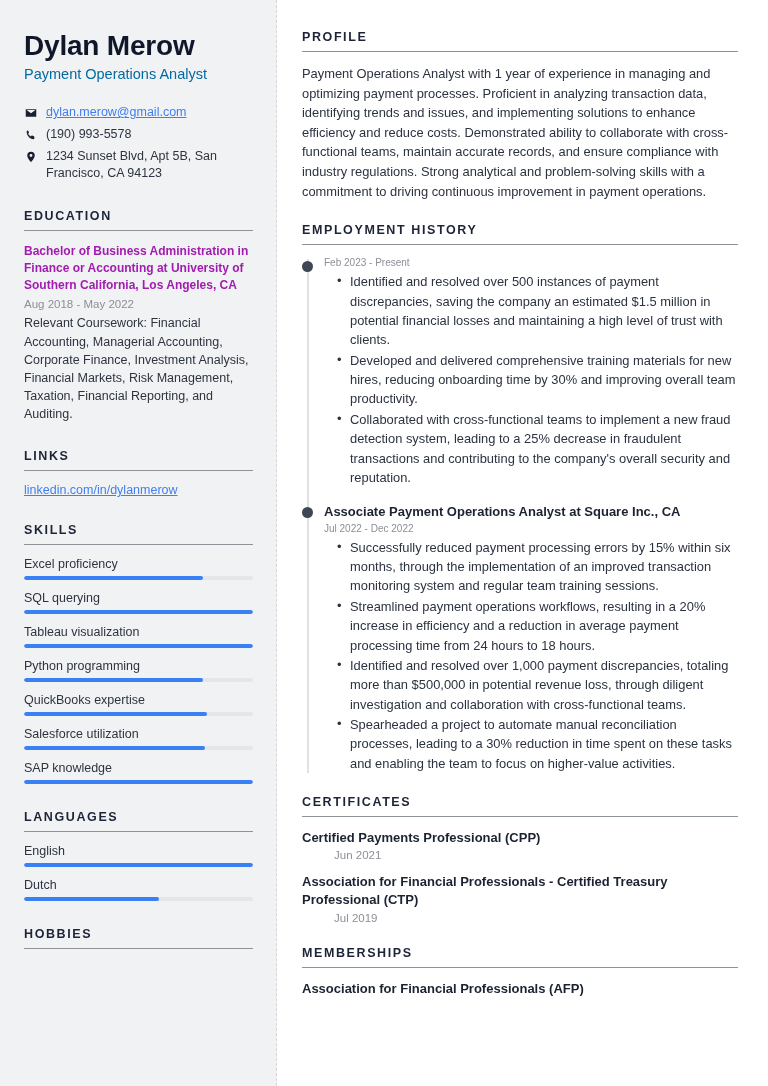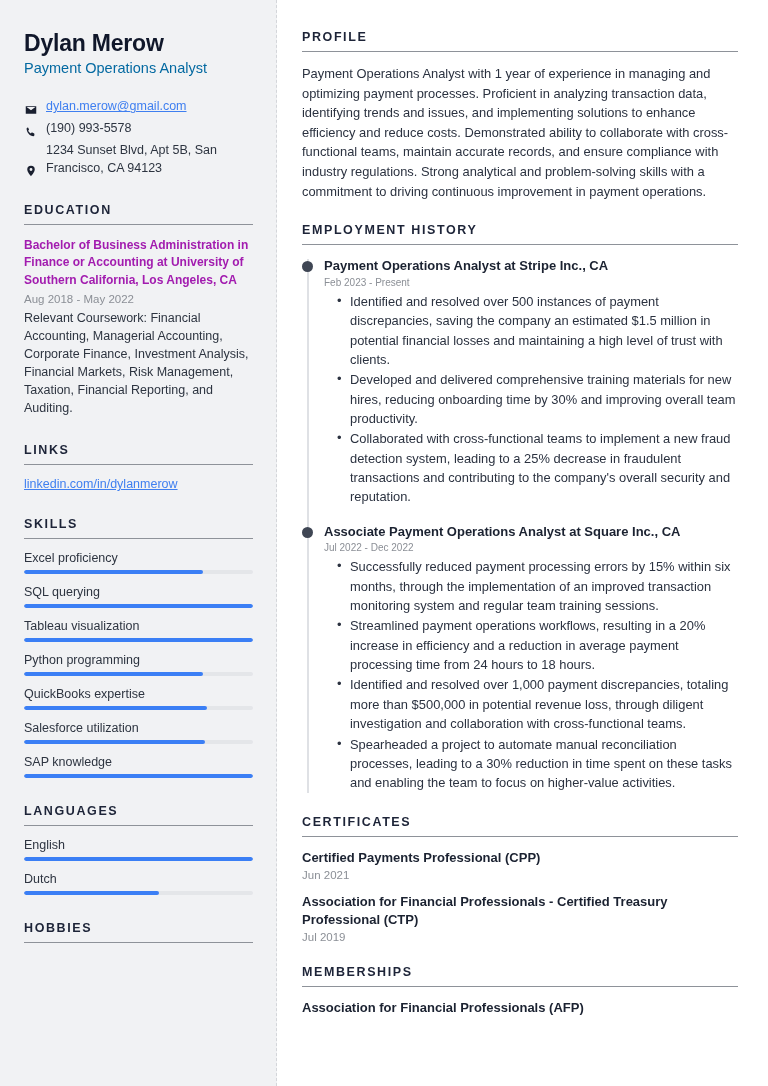--- a/index.html
+++ b/index.html
@@ -36,7 +36,7 @@
   }
 
   .name {
-    font-size: 23px;
+    font-size: 28px;
     font-weight: bold;
     color: #10172a;
     letter-spacing: -0.2px;

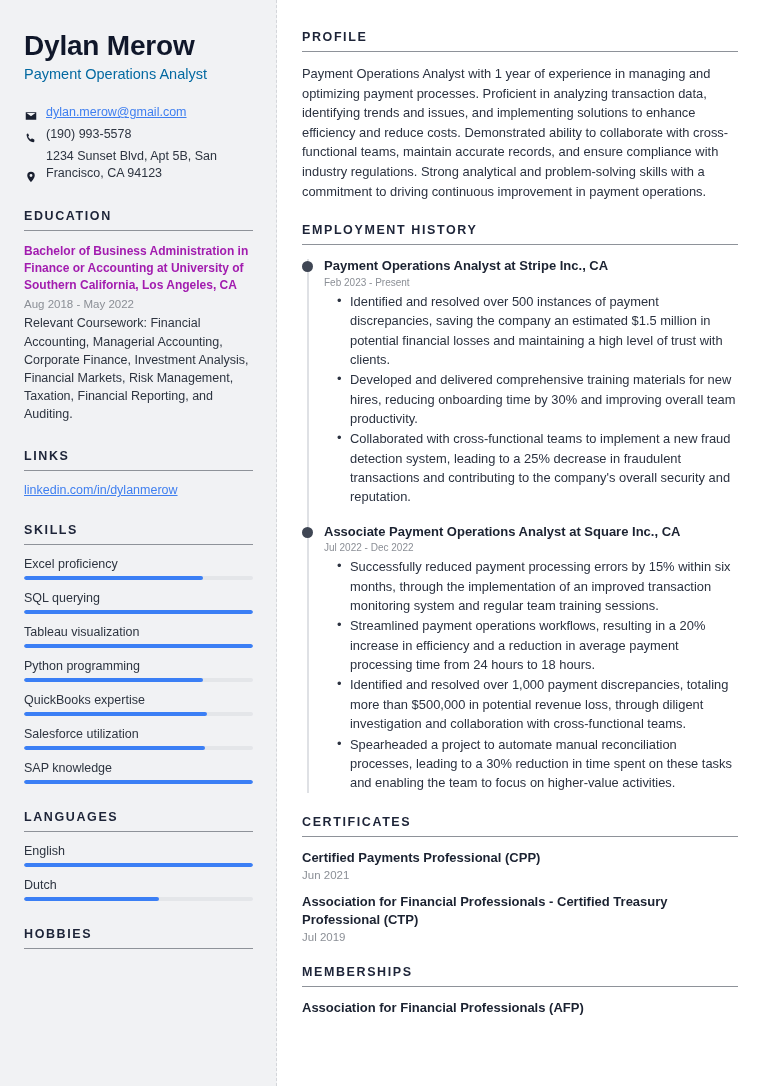--- a/index.html
+++ b/index.html
@@ -57,7 +57,7 @@
   }
   .contact-row {
     display: flex;
-    align-items: flex-end;
+    align-items: flex-start;
     gap: 8px;
     font-size: 12.5px;
     color: #2d3440;

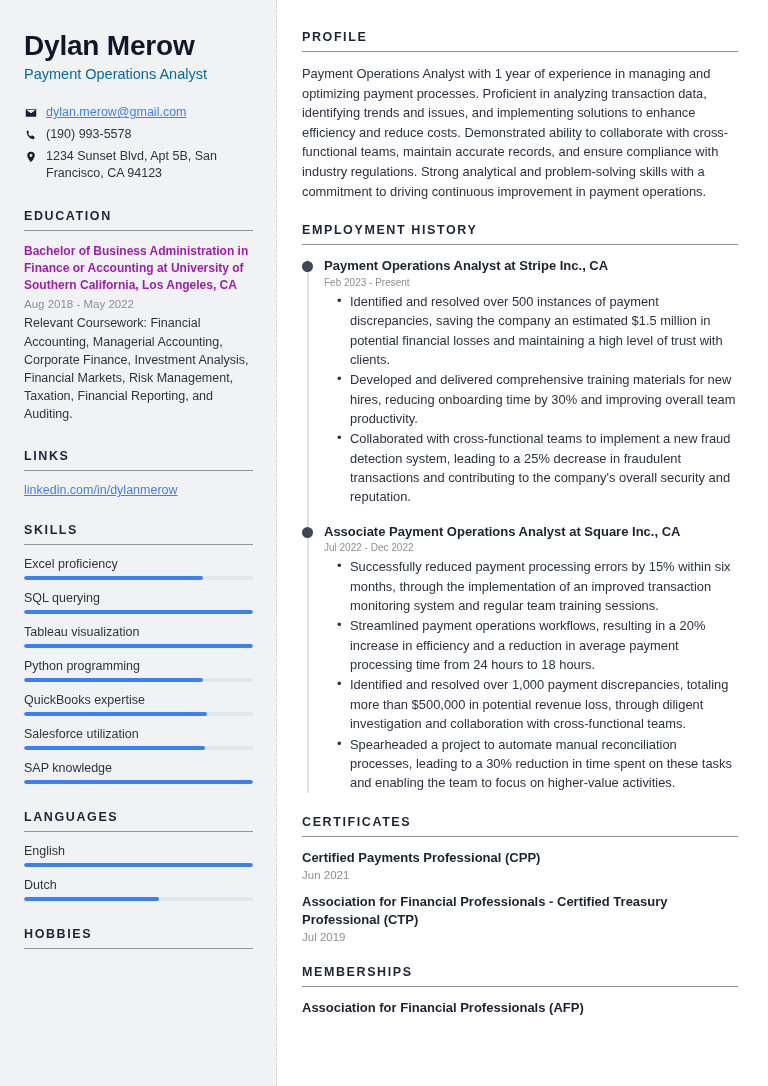--- a/index.html
+++ b/index.html
@@ -367,7 +367,6 @@
       <div class="timeline" id="employment-list">
           <div class="job">
             <span class="job-dot"></span>
-            <div class="job-head">Payment Operations Analyst at Stripe Inc., CA</div>
             <div class="job-date">Feb 2023 - Present</div>
             <ul class="job-bullets">
               <li>Identified and resolved over 500 instances of payment discrepancies, saving the company an estimated $1.5 million in potential financial losses and maintaining a high level of trust with clients.</li>

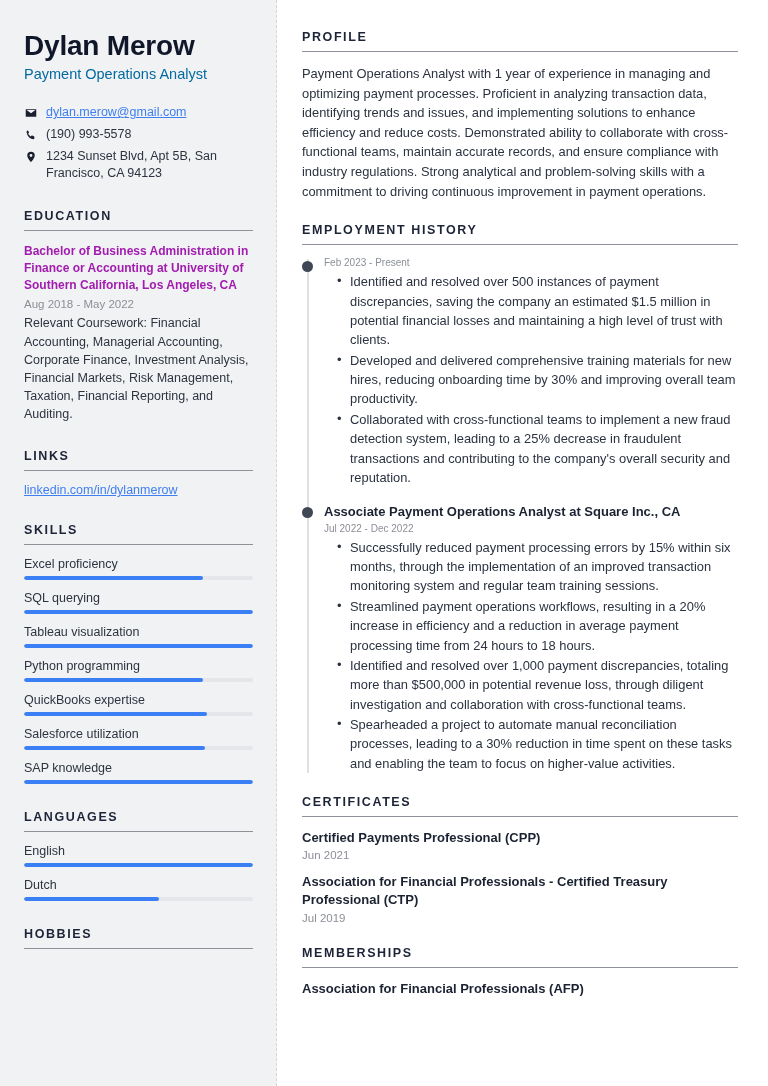--- a/index.html
+++ b/index.html
@@ -220,6 +220,7 @@
     font-size: 11.5px;
     color: #8b8f96;
     margin-top: 2px;
+    margin-left: 32px;
   }
   .member-item {
     font-size: 13px;

